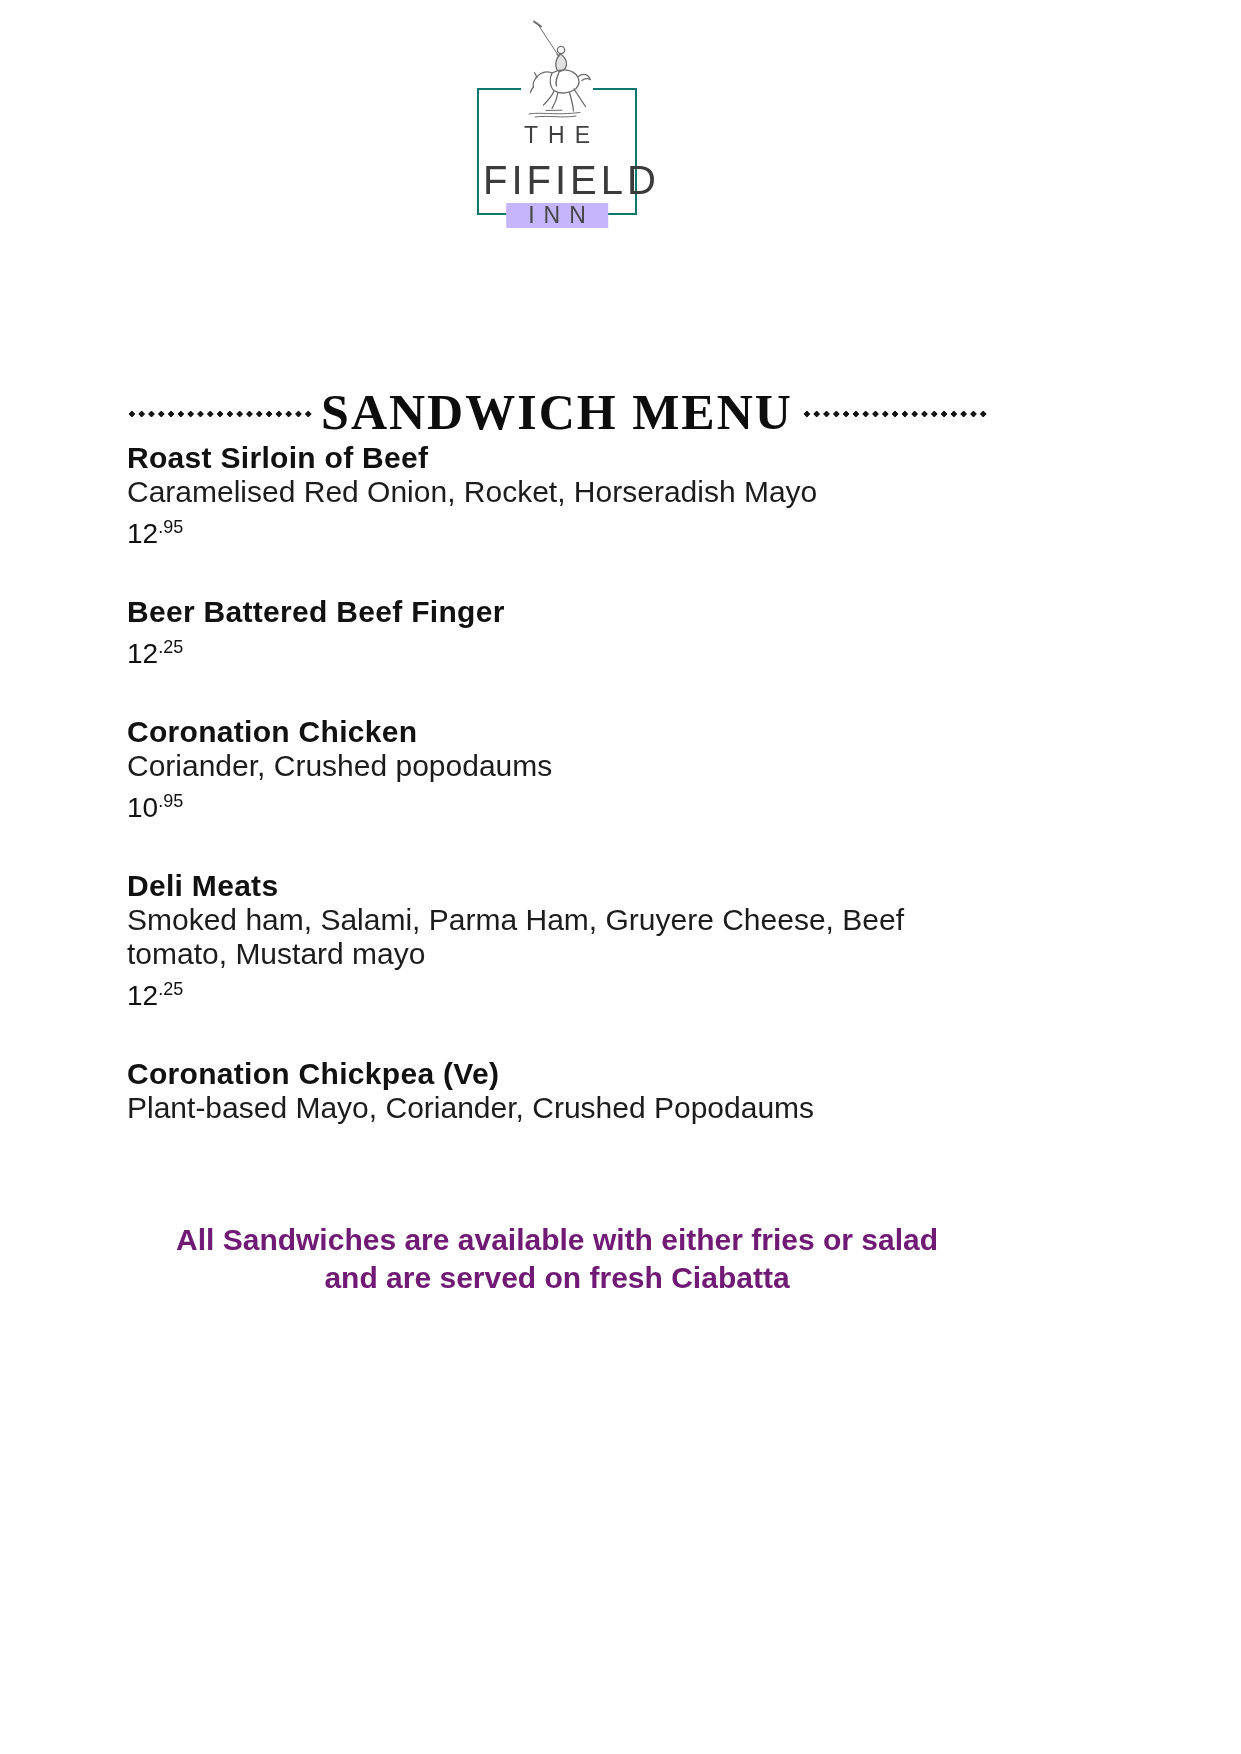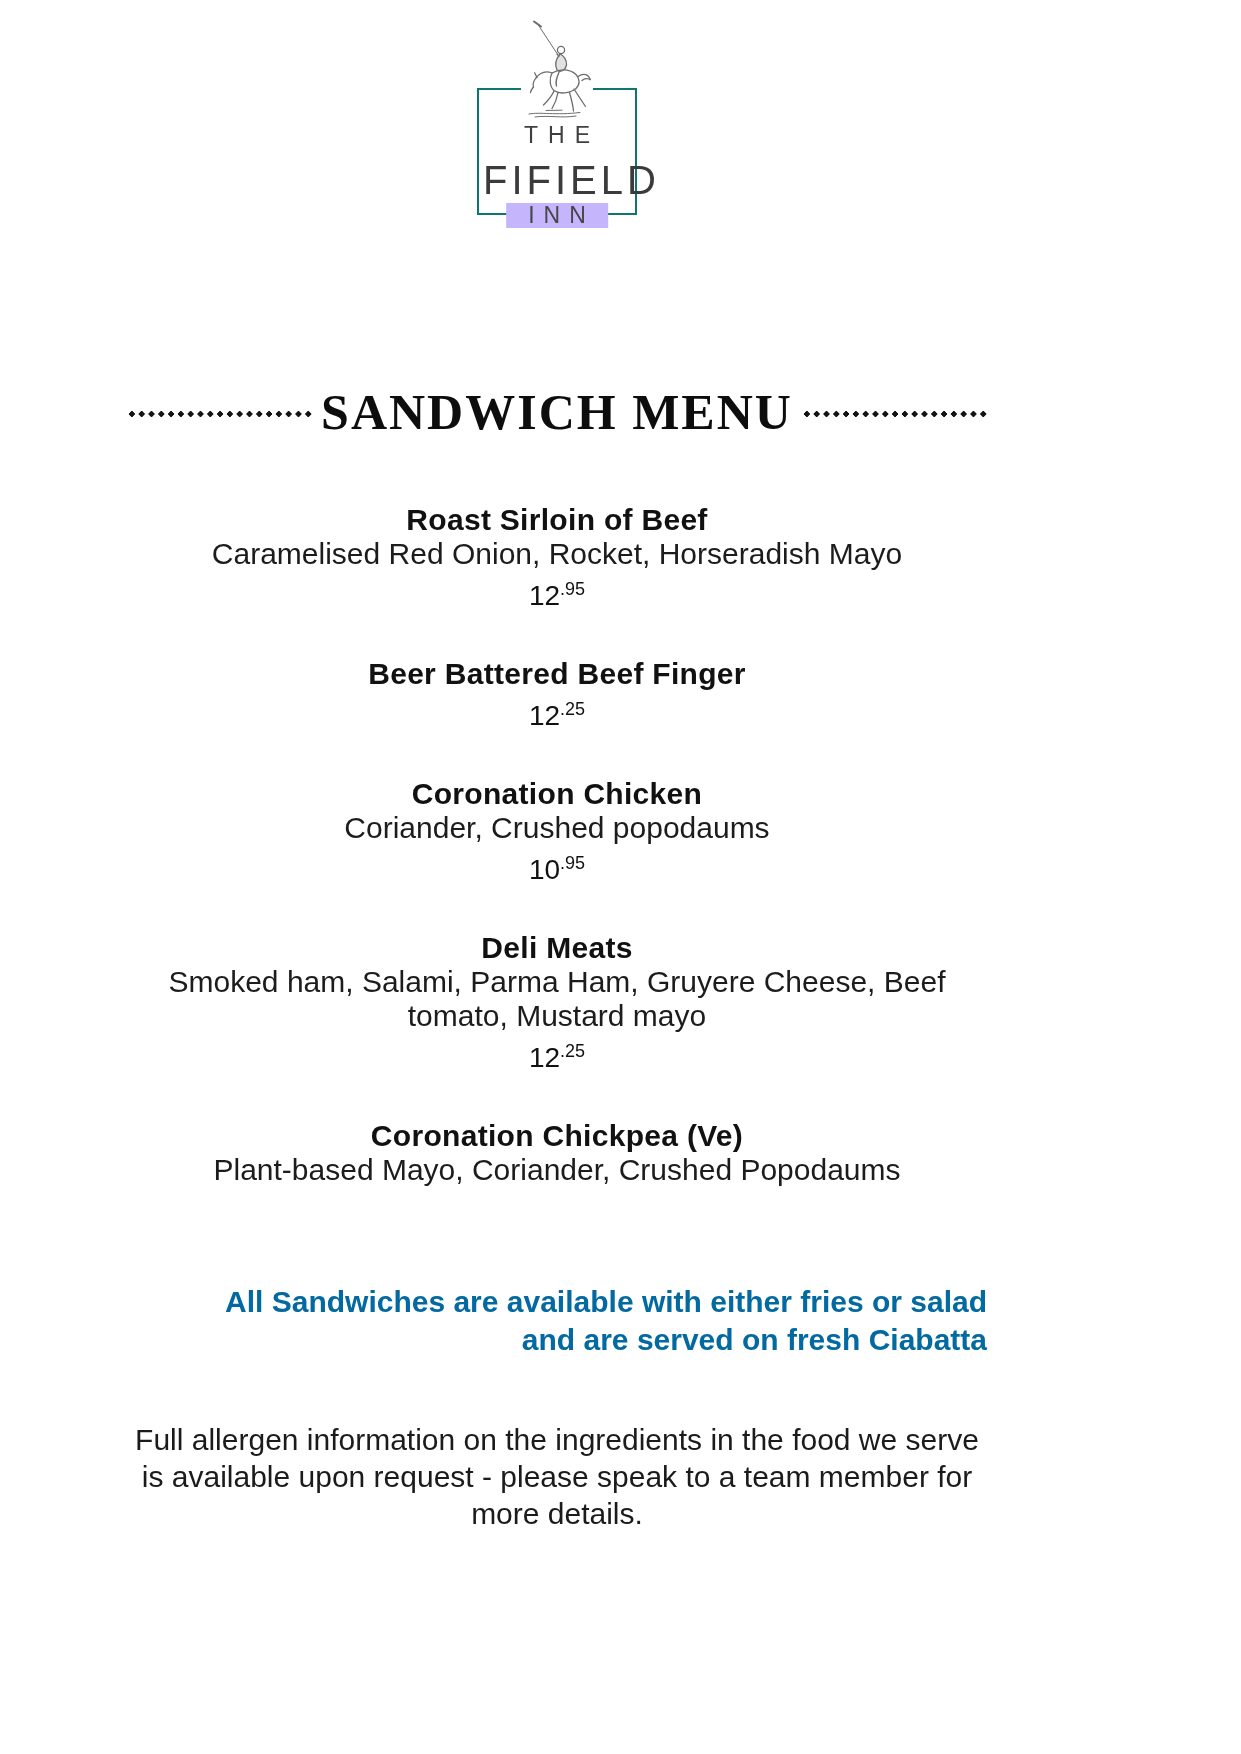--- a/index.html
+++ b/index.html
@@ -62,7 +62,7 @@
   }
 
   
-  .menu { margin-top:62px; text-align:center; }
+  .menu { text-align:left; }
   .menu-item { margin-bottom:40px; }
   .item-name {
     font-size:30px; font-weight:700; line-height:34px;

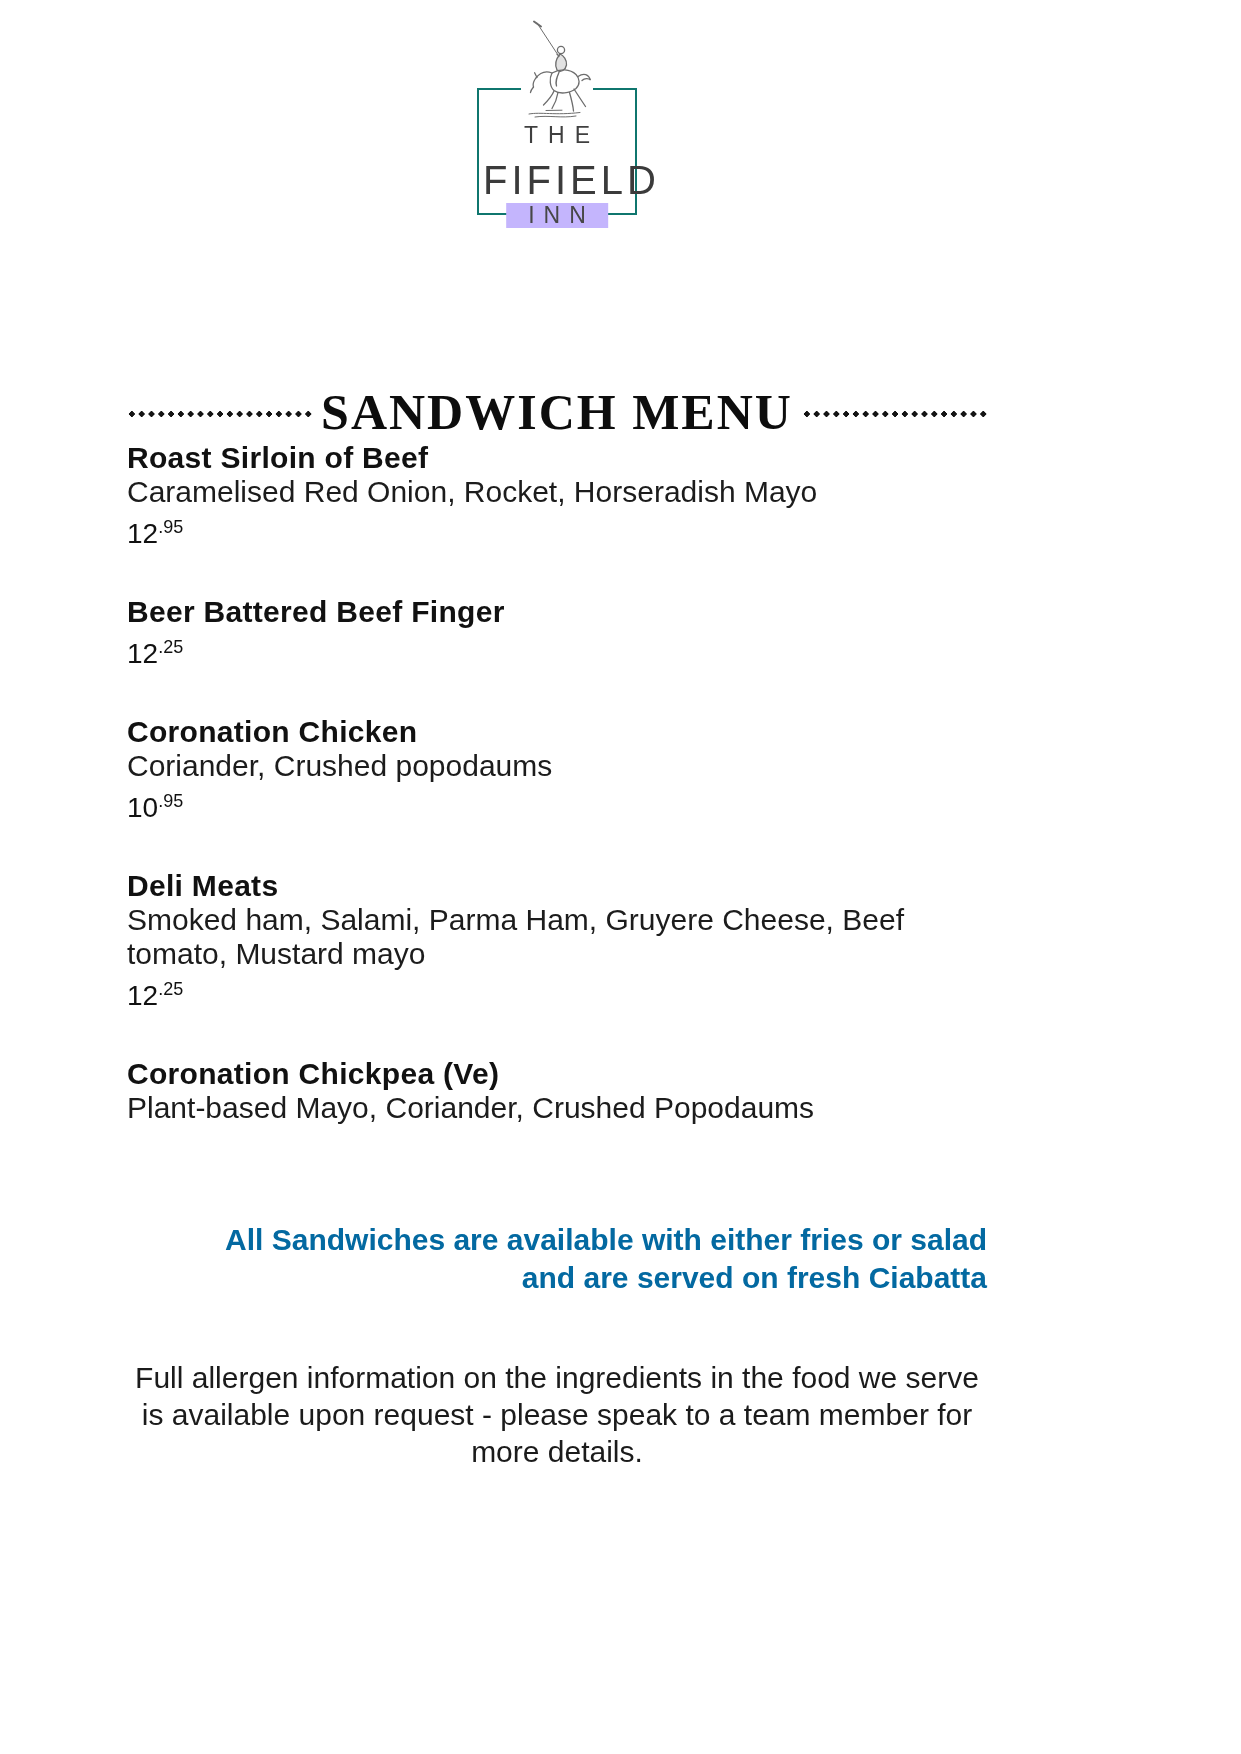--- a/index.html
+++ b/index.html
@@ -78,8 +78,8 @@
 
   
   .note {
-    margin-top:96px; text-align:right;
-    font-size:30px; font-weight:700; line-height:38px; color:#0369a1;
+    margin-top:96px; text-align:center;
+    font-size:30px; font-weight:700; line-height:38px; color:#701a75;
   }
   .note span { display:block; }
   .allergen {

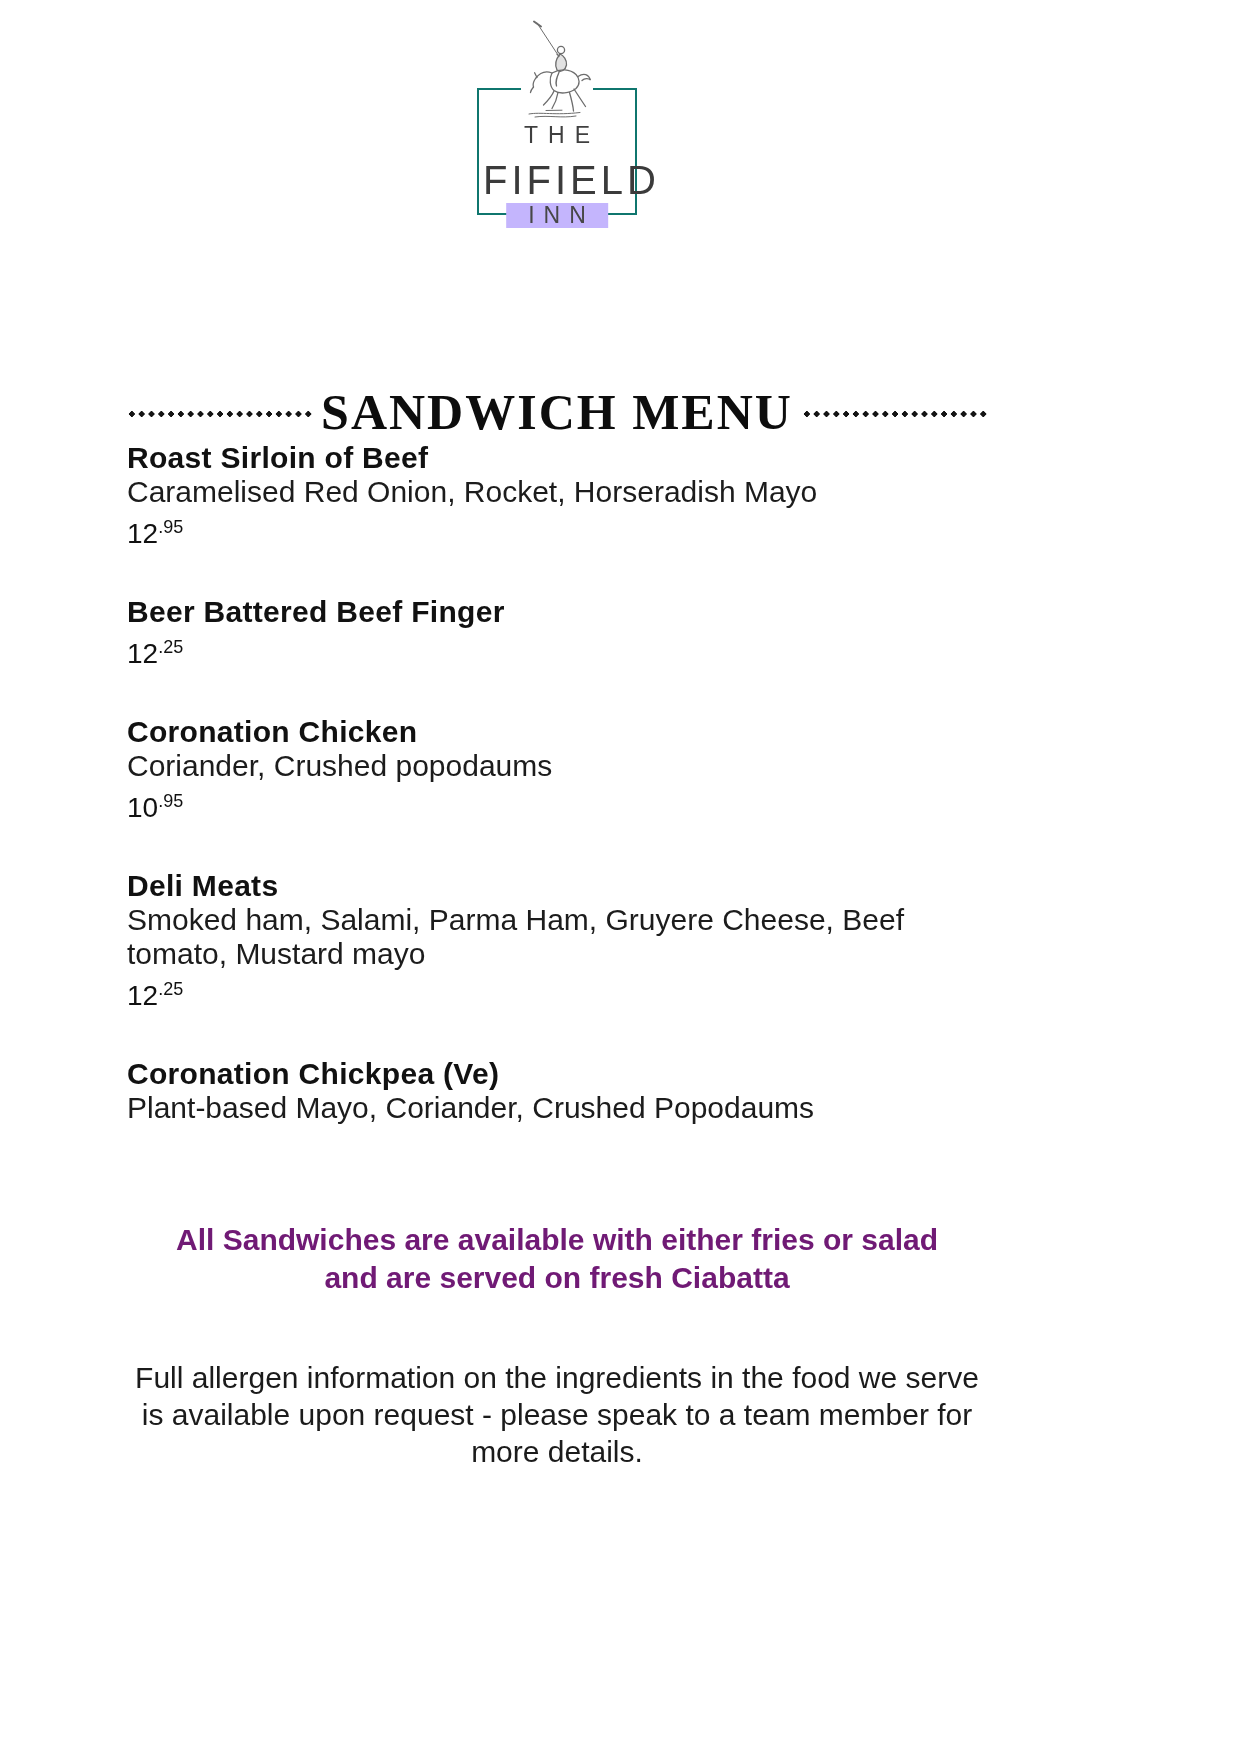--- a/index.html
+++ b/index.html
@@ -179,7 +179,6 @@
     <span>and are served on fresh Ciabatta</span>
   </div>
 
-  <div class="allergen">Full allergen information on the ingredients in the food we serve is available upon request - please speak to a team member for more details.</div>
 
 </div>
 

